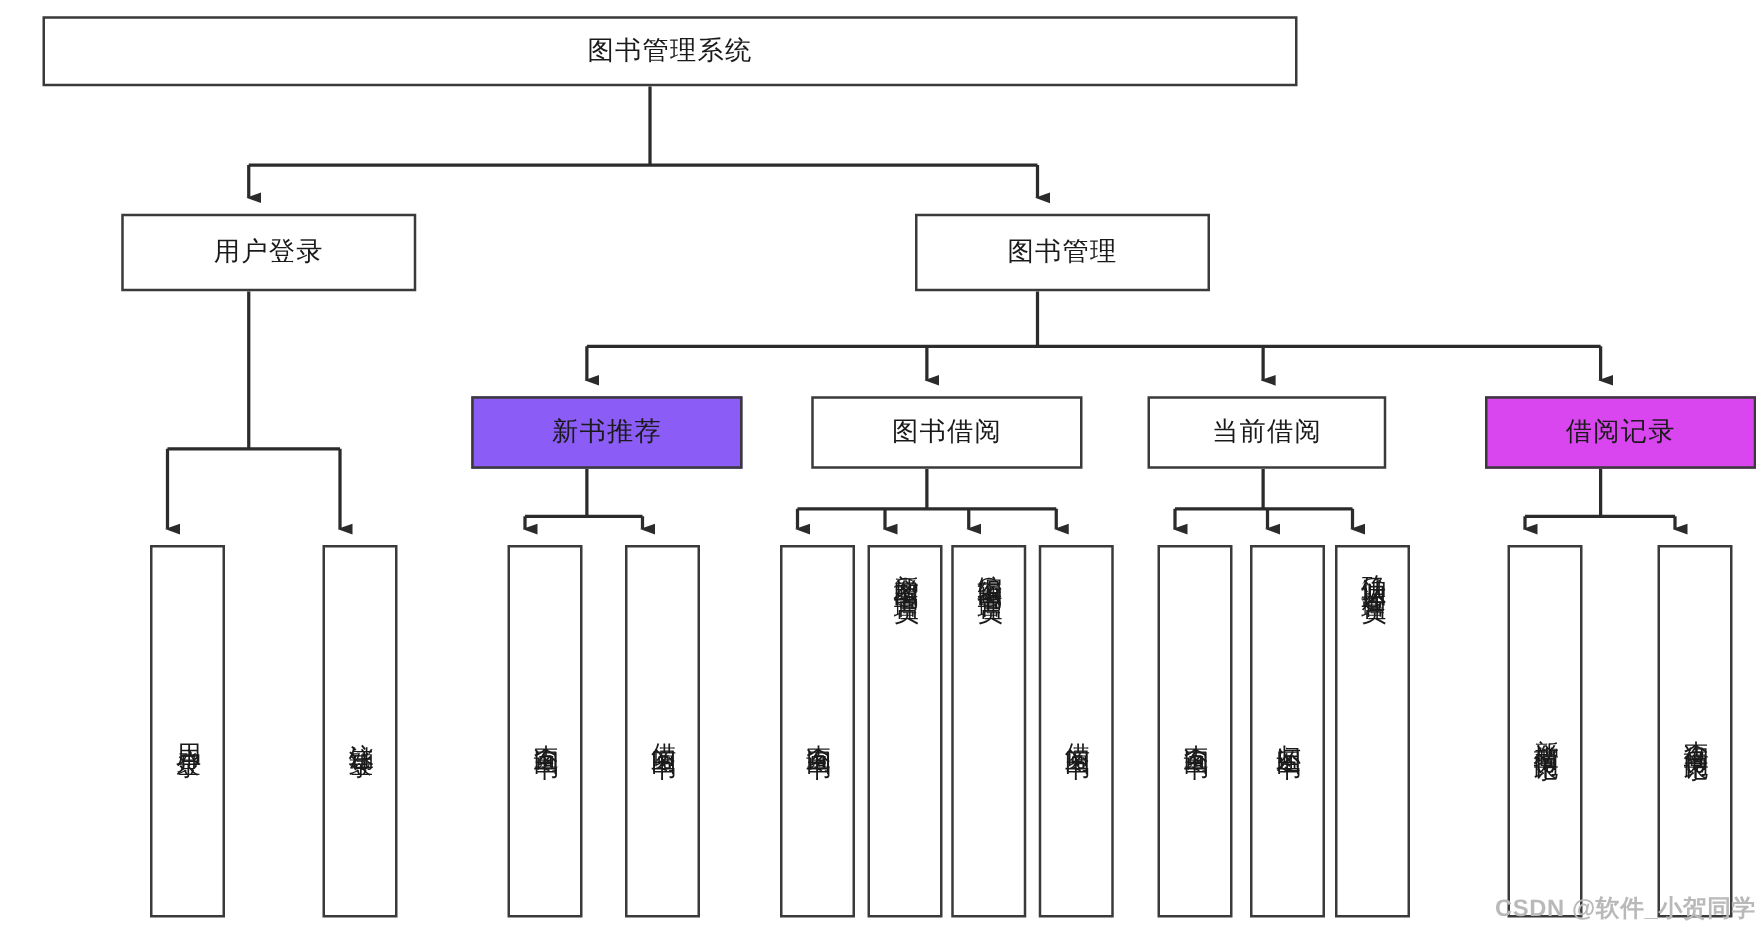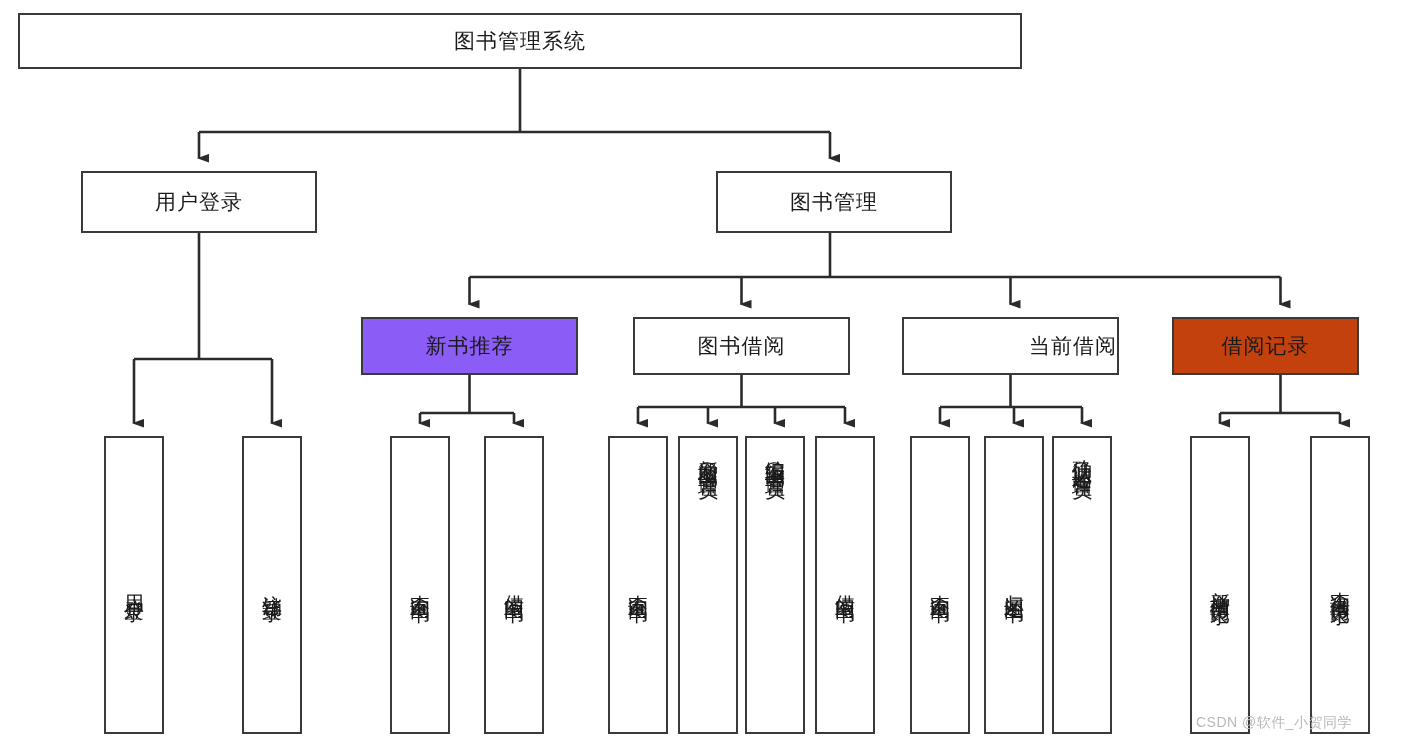--- a/index.html
+++ b/index.html
@@ -34,6 +34,7 @@
     align-items: center;
     justify-content: center;
     color: #1a1a1a;
+    margin-left: 16px;
   }
   .node.horizontal .node-label {
     writing-mode: horizontal-tb;

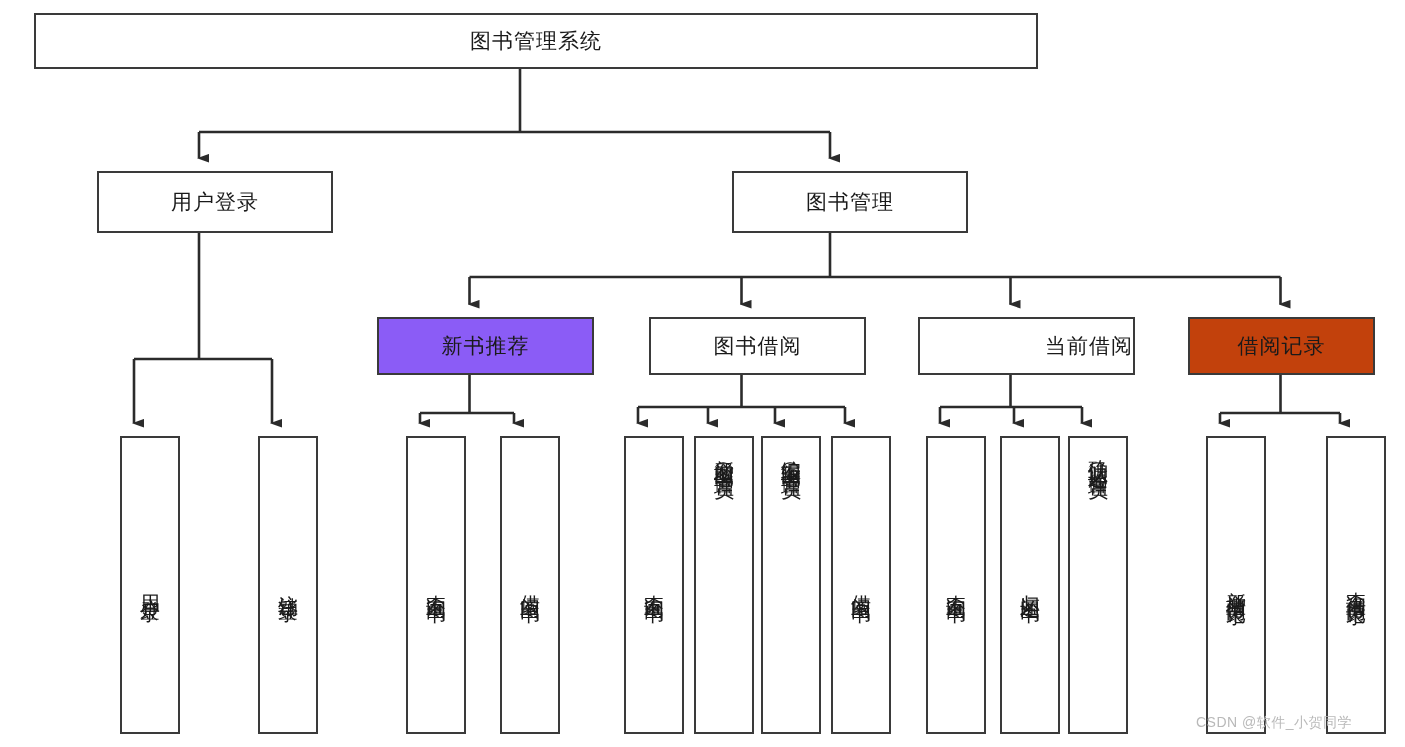--- a/index.html
+++ b/index.html
@@ -133,7 +133,7 @@
   <div class="node horizontal" style="left: 633px; top: 317px; width: 217px; height: 58px; border-color: rgb(58, 58, 58); background: rgb(255, 255, 255); color: rgb(26, 26, 26); text-align: center;">
     <span class="node-label">图书借阅</span>
   </div>
-  <div class="node horizontal" style="left: 902px; top: 317px; width: 217px; height: 58px; border-color: rgb(58, 58, 58); background: rgb(255, 255, 255); color: rgb(26, 26, 26); justify-content: flex-end;">
+  <div class="node horizontal" style="left: 902px; top: 317px; width: 191px; height: 58px; border-color: rgb(58, 58, 58); background: rgb(255, 255, 255); color: rgb(26, 26, 26);">
     <span class="node-label">当前借阅</span>
   </div>
   <div class="node horizontal" style="left: 1172px; top: 317px; width: 187px; height: 58px; border-color: rgb(58, 58, 58); background: #c2410c; color: rgb(26, 26, 26);">

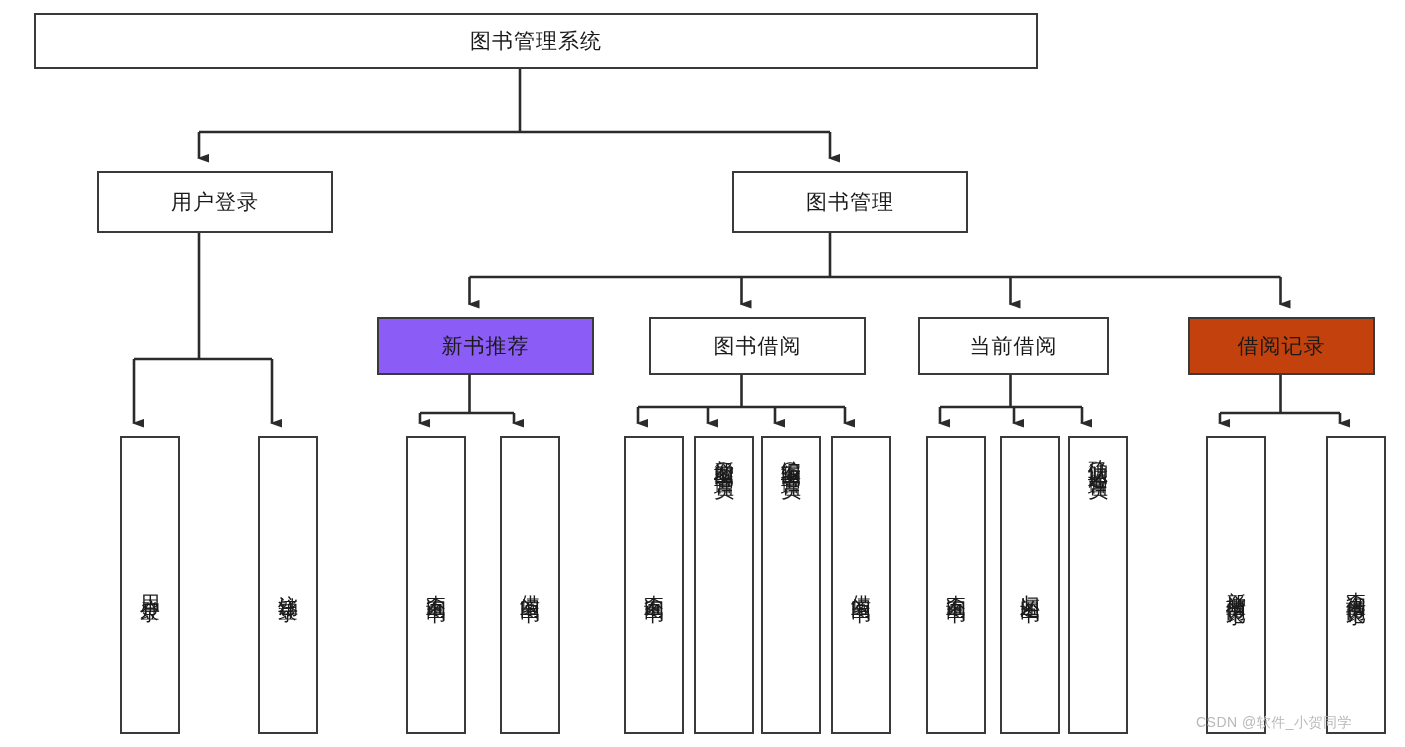--- a/index.html
+++ b/index.html
@@ -136,7 +136,7 @@
   <div class="node horizontal" style="left: 902px; top: 317px; width: 191px; height: 58px; border-color: rgb(58, 58, 58); background: rgb(255, 255, 255); color: rgb(26, 26, 26);">
     <span class="node-label">当前借阅</span>
   </div>
-  <div class="node horizontal" style="left: 1172px; top: 317px; width: 187px; height: 58px; border-color: rgb(58, 58, 58); background: #c2410c; color: rgb(26, 26, 26);">
+  <div class="node horizontal" style="left: 1172px; top: 317px; width: 217px; height: 58px; border-color: rgb(58, 58, 58); background: #d946ef; color: rgb(26, 26, 26);">
     <span class="node-label">借阅记录</span>
   </div>
 

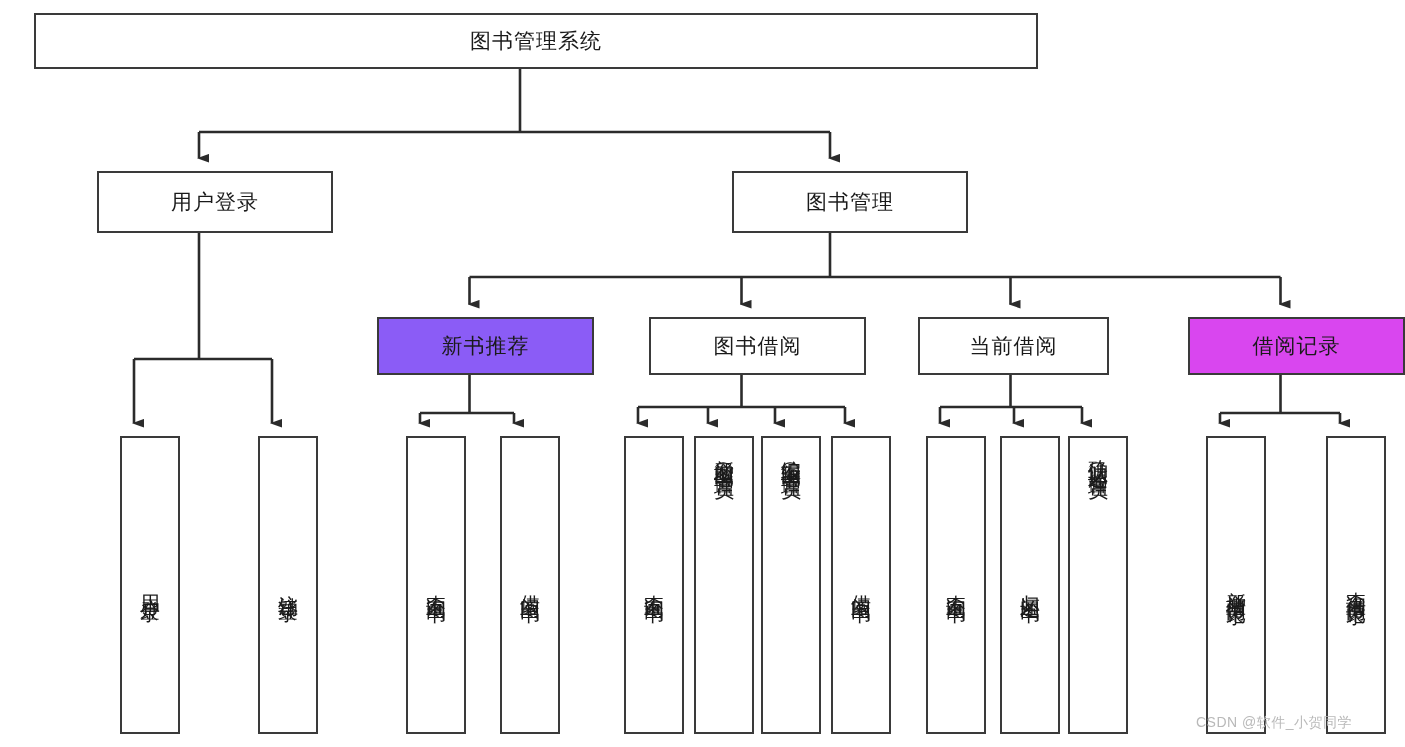--- a/index.html
+++ b/index.html
@@ -62,10 +62,11 @@
   }
   .watermark {
     position: absolute;
-    font-size: 14px;
+    font-size: 19px;
     color: #b9b9b9;
     white-space: nowrap;
     letter-spacing: 0.5px;
+    font-weight: bold;
   }
 </style>
 </head>

